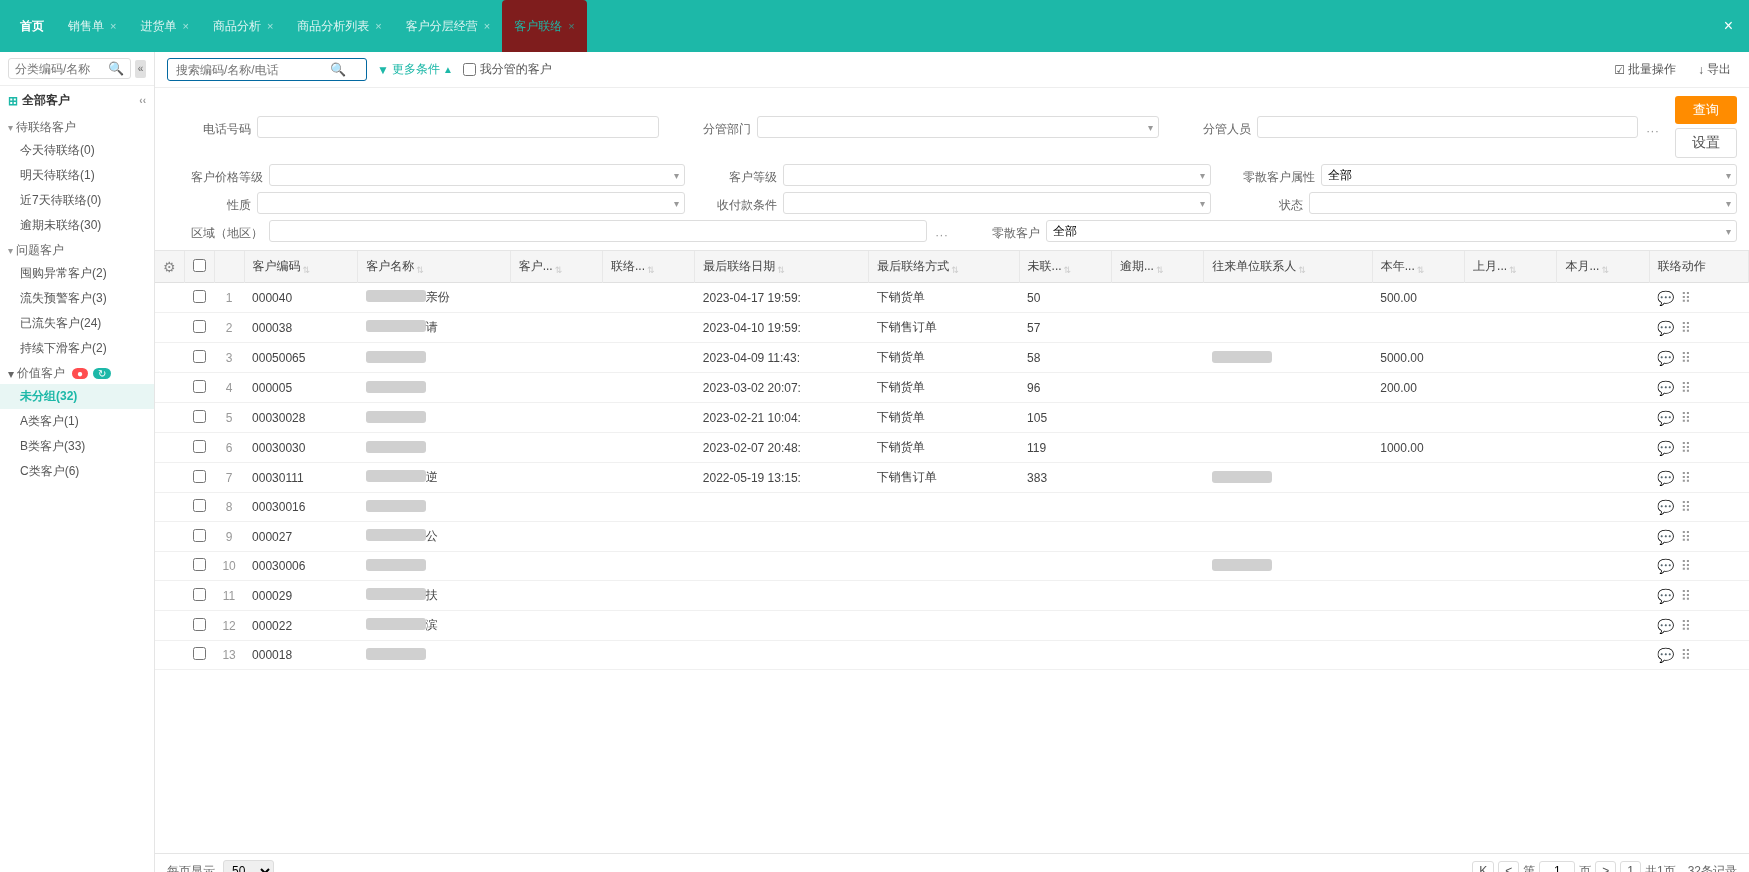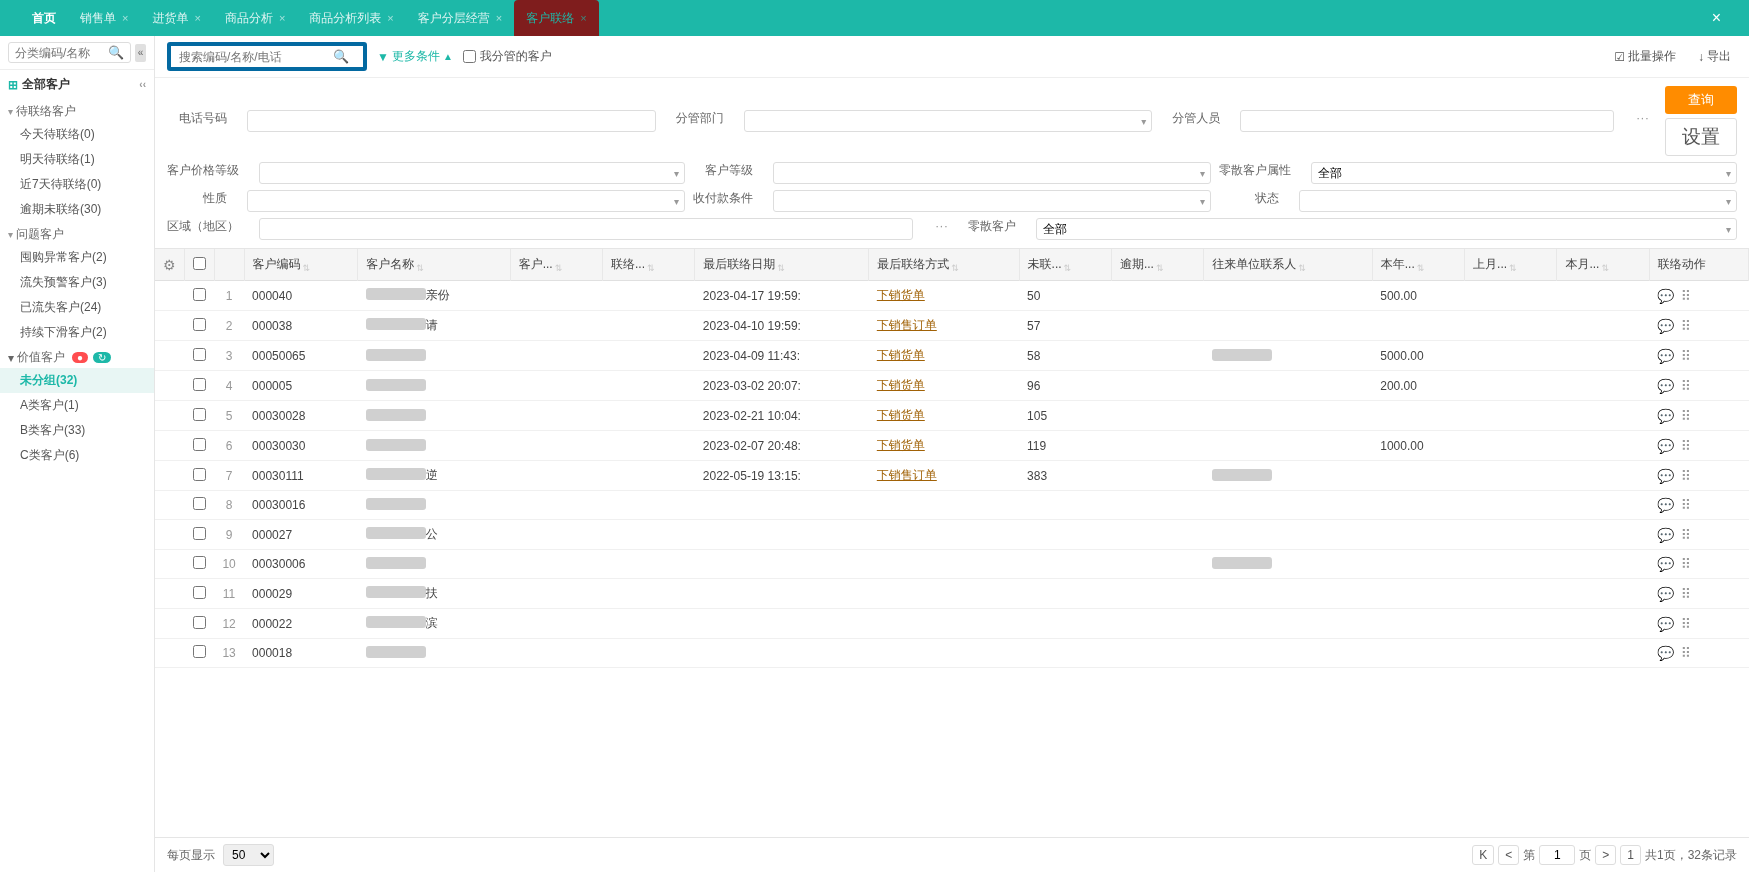--- a/index.html
+++ b/index.html
@@ -10,8 +10,8 @@
       display: flex;
       align-items: center;
       background: #1db8a8;
-      height: 36px;
-      padding: 0 20px;
+      height: 52px;
+      padding: 0 8px;
       justify-content: flex-end;
     }
     .top-nav .tab {

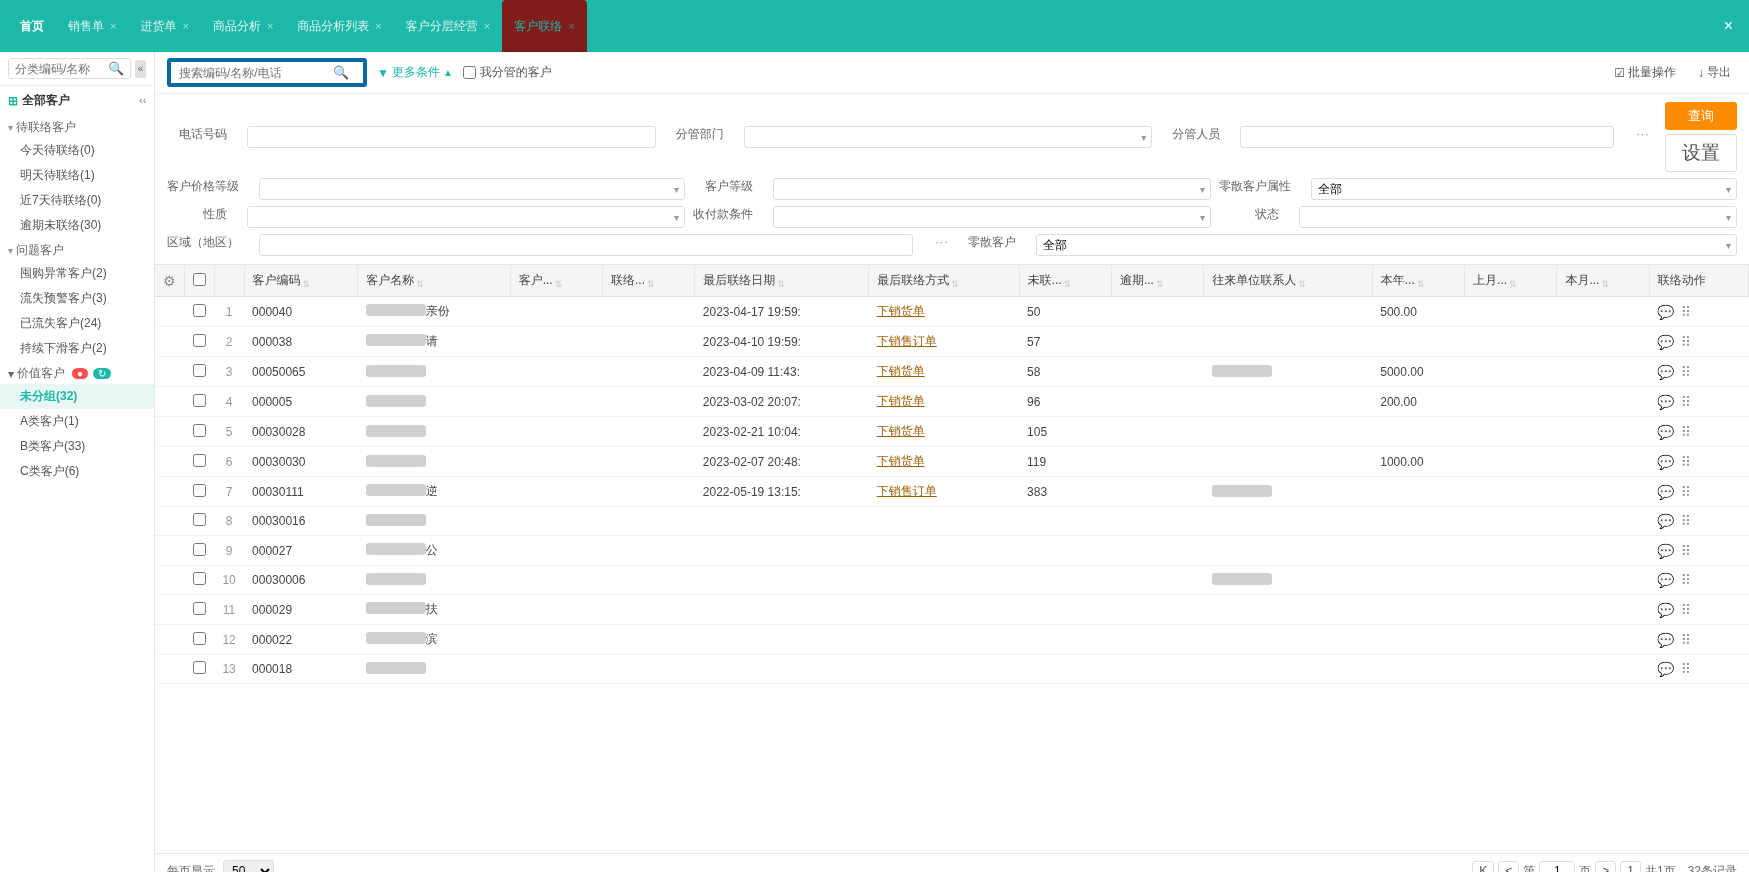--- a/index.html
+++ b/index.html
@@ -152,7 +152,7 @@
     .filter-search {
       display: flex;
       align-items: center;
-      border: 4px solid #0369a1;
+      border: 1px solid #0369a1;
       border-radius: 3px;
       padding: 3px 8px;
       gap: 4px;

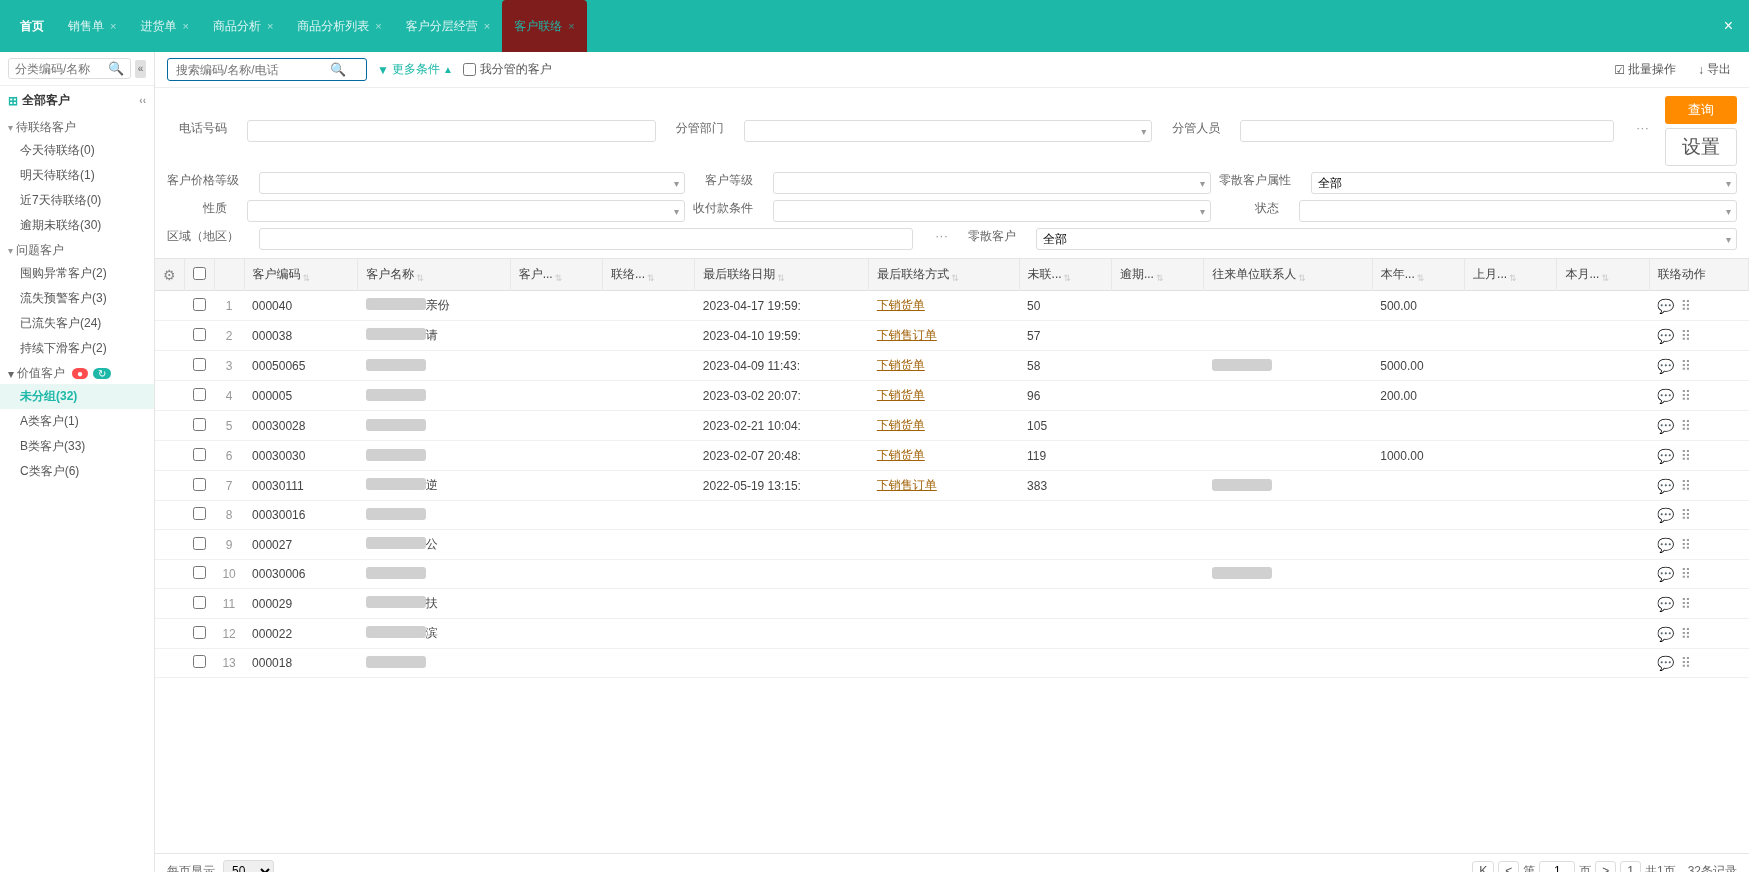--- a/index.html
+++ b/index.html
@@ -205,10 +205,11 @@
     .adv-filter-row:last-child { margin-bottom: 0; }
     .filter-field {
       display: flex;
-      align-items: flex-start;
+      align-items: flex-end;
       flex: 1;
-      gap: 20px;
+      gap: 6px;
       min-width: 0;
+      margin-left: 24px;
     }
     .filter-label {
       color: #666;

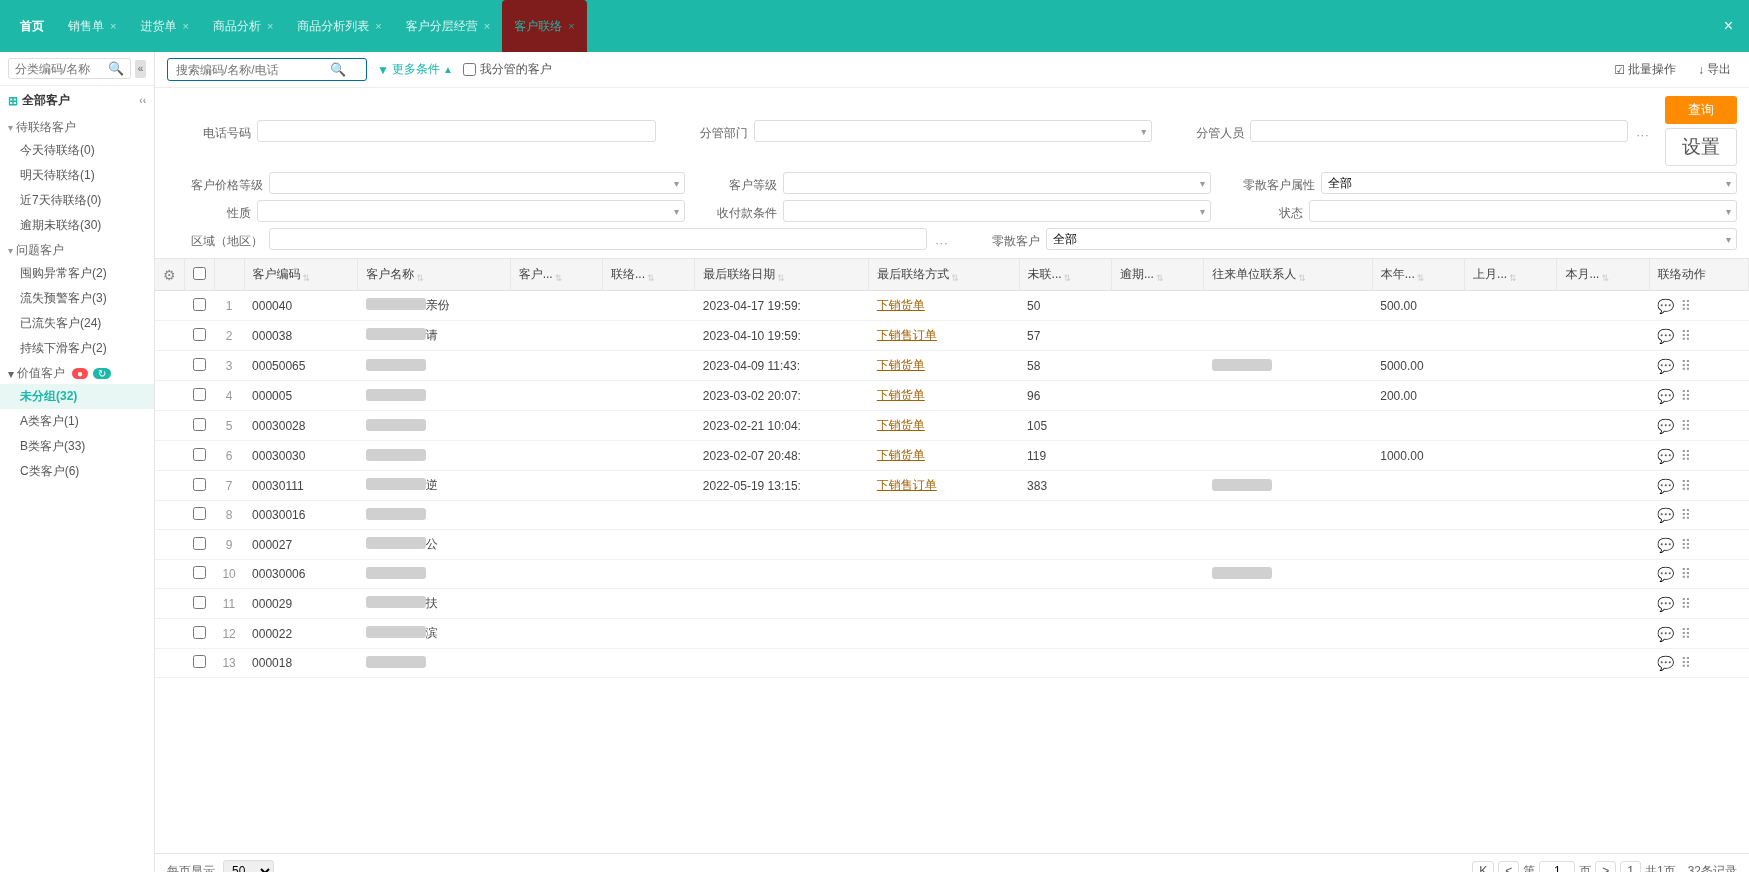--- a/index.html
+++ b/index.html
@@ -283,7 +283,7 @@
       border-radius: 3px;
       padding: 5px 16px;
       cursor: pointer;
-      font-size: 19px;
+      font-size: 14px;
     }
 
     

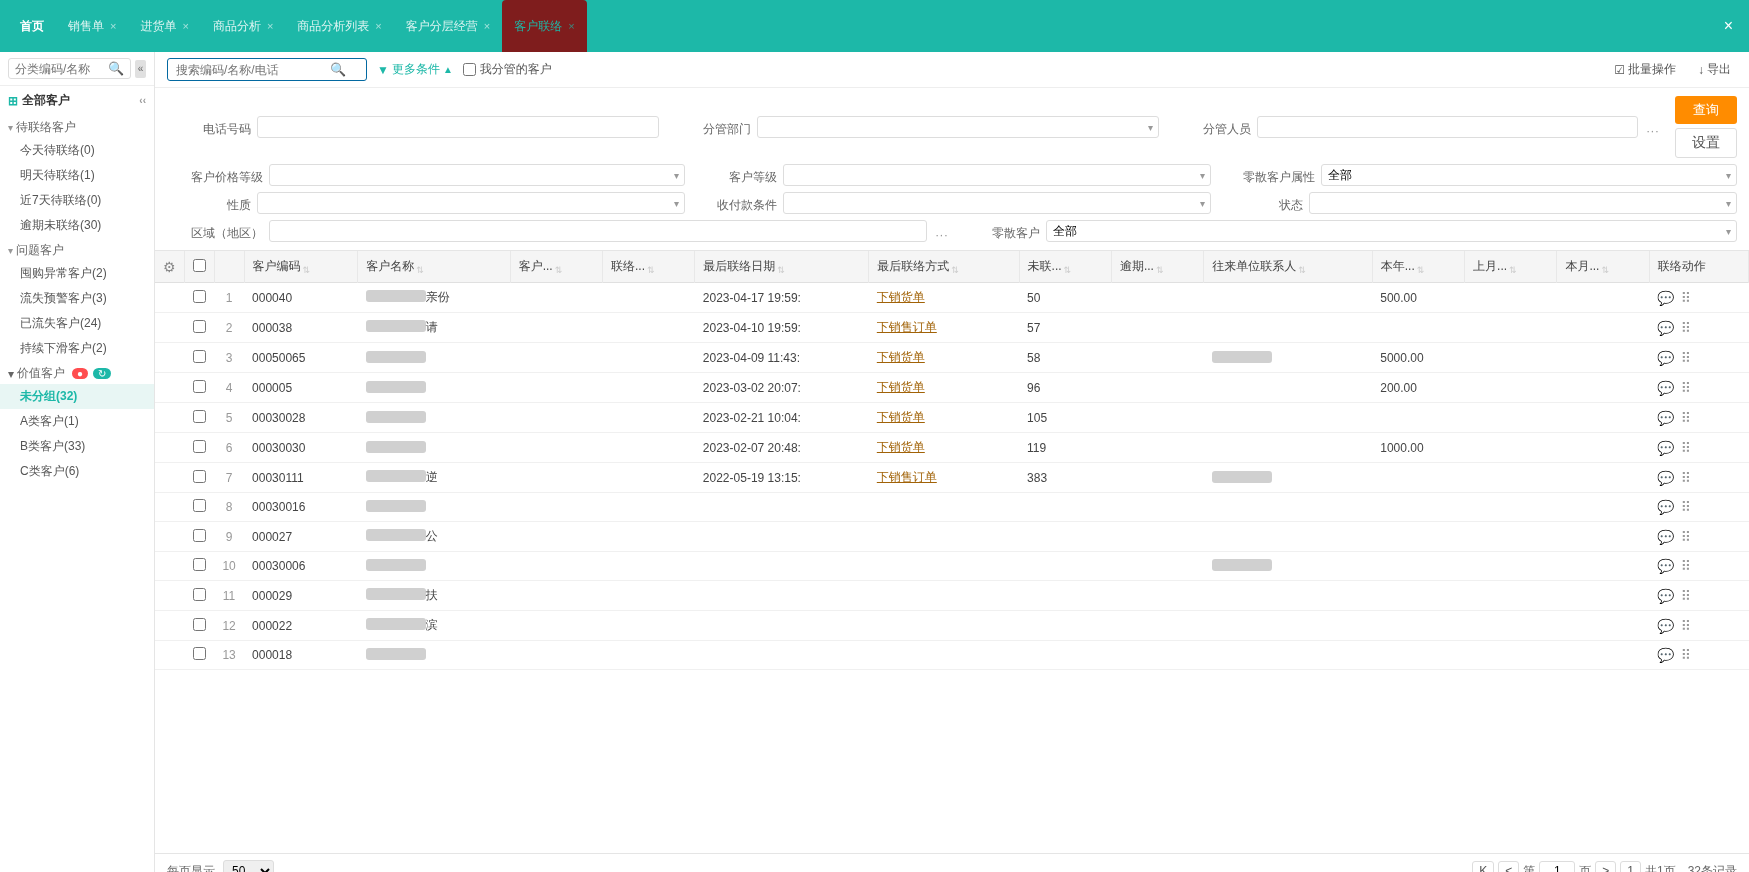--- a/index.html
+++ b/index.html
@@ -326,7 +326,7 @@
     }
     .row-num { color: #999; text-align: center; width: 30px; }
     .checkbox-cell { width: 24px; text-align: center; }
-    .link-text { color: #a16207; cursor: pointer; text-decoration: underline; }
+    .link-text { color: #404040; cursor: pointer; }
     .blurred {
       color: transparent;
       background: #d0d0d0;

